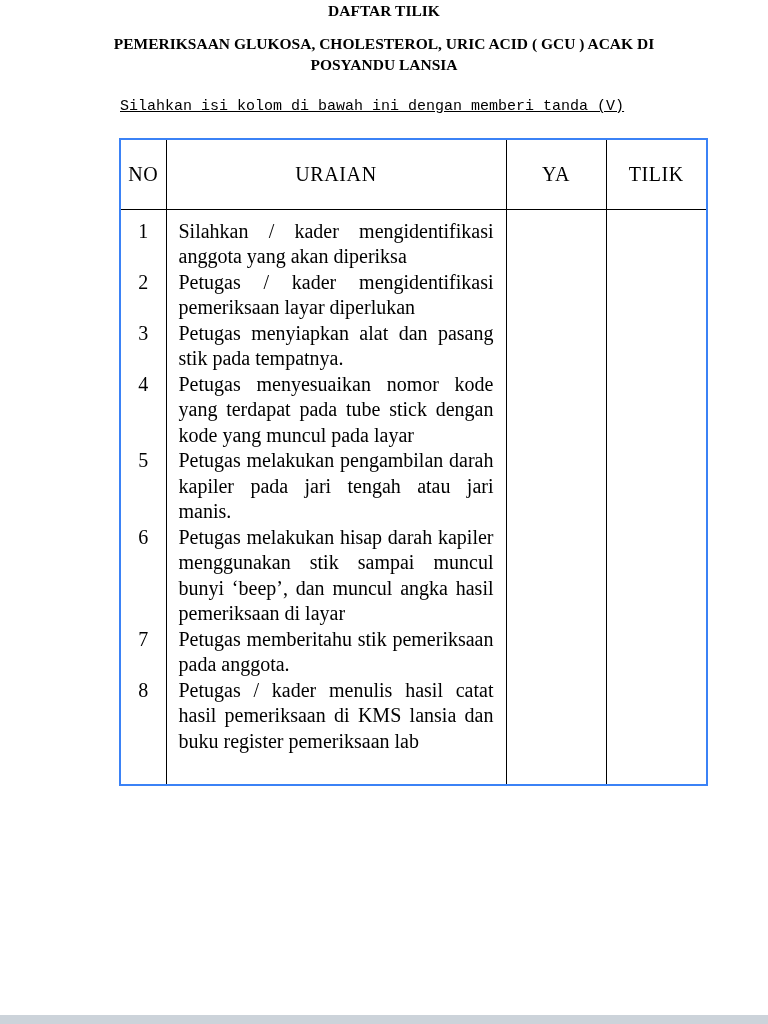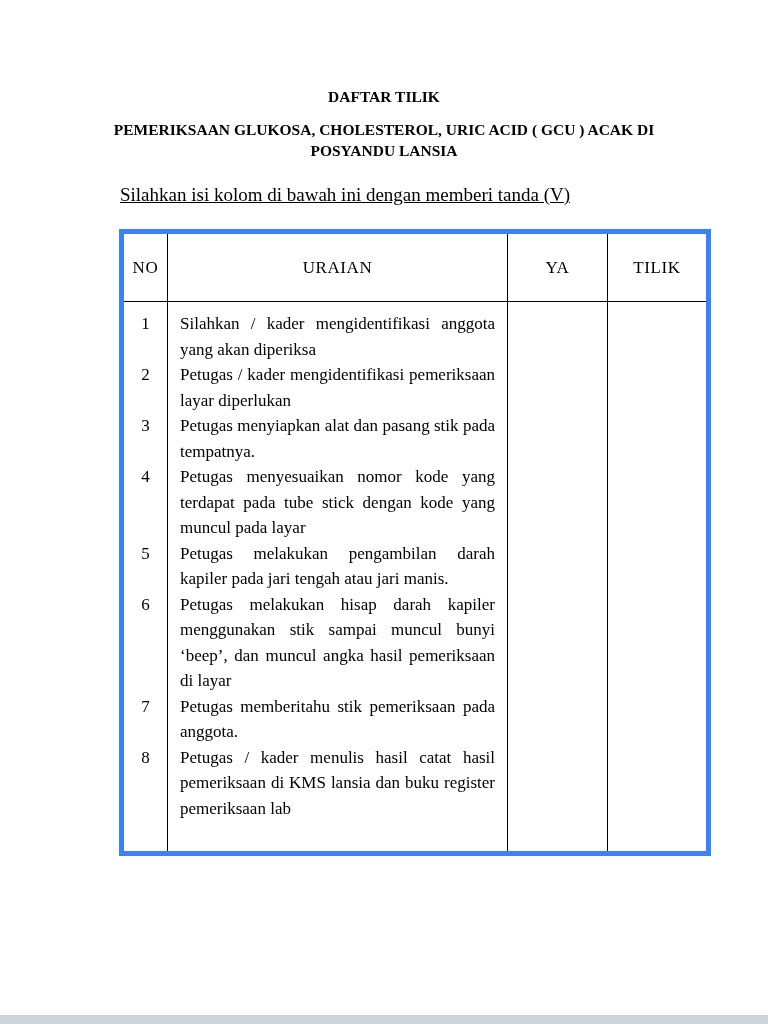--- a/index.html
+++ b/index.html
@@ -14,7 +14,6 @@
     overflow: hidden;
   }
   .title-block {
-    padding-top: 86px;
     text-align: center;
     font-weight: bold;
     font-size: 15.5px;

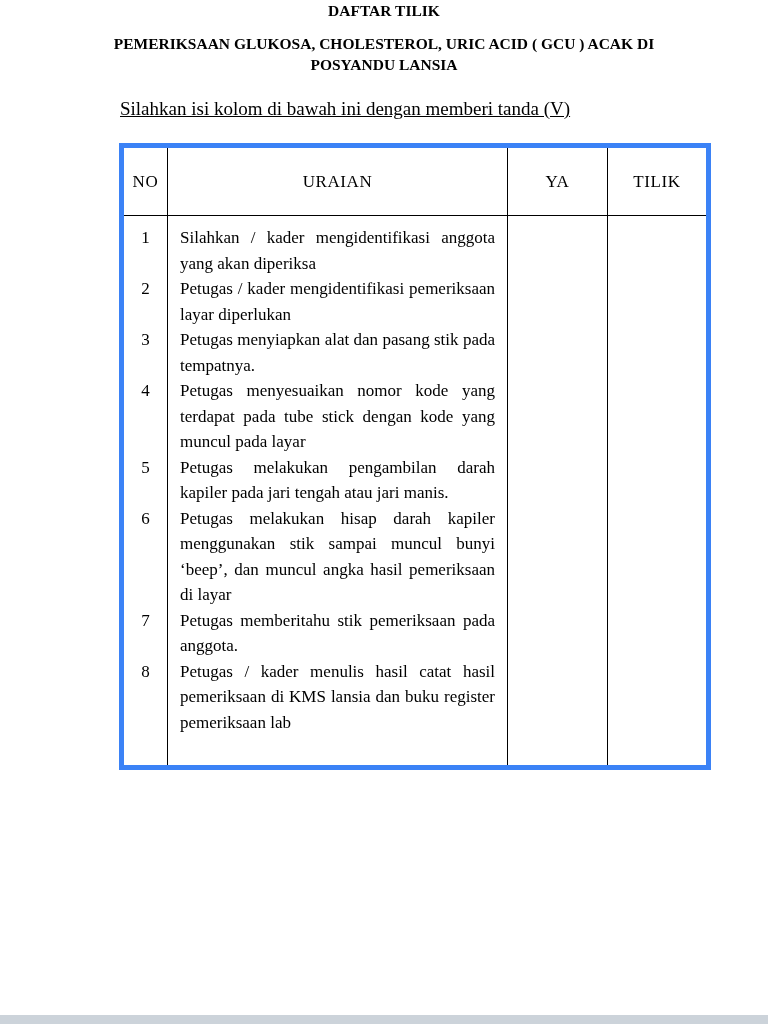--- a/index.html
+++ b/index.html
@@ -26,8 +26,9 @@
   }
   .instruction {
     margin: 23px 0 0 120px;
-    font-size: 19px;
+    font-size: 15px;
     text-decoration: underline;
+    font-family: Liberation Mono, monospace;
   }
   table.checklist {
     margin: 23px 0 0 119px;

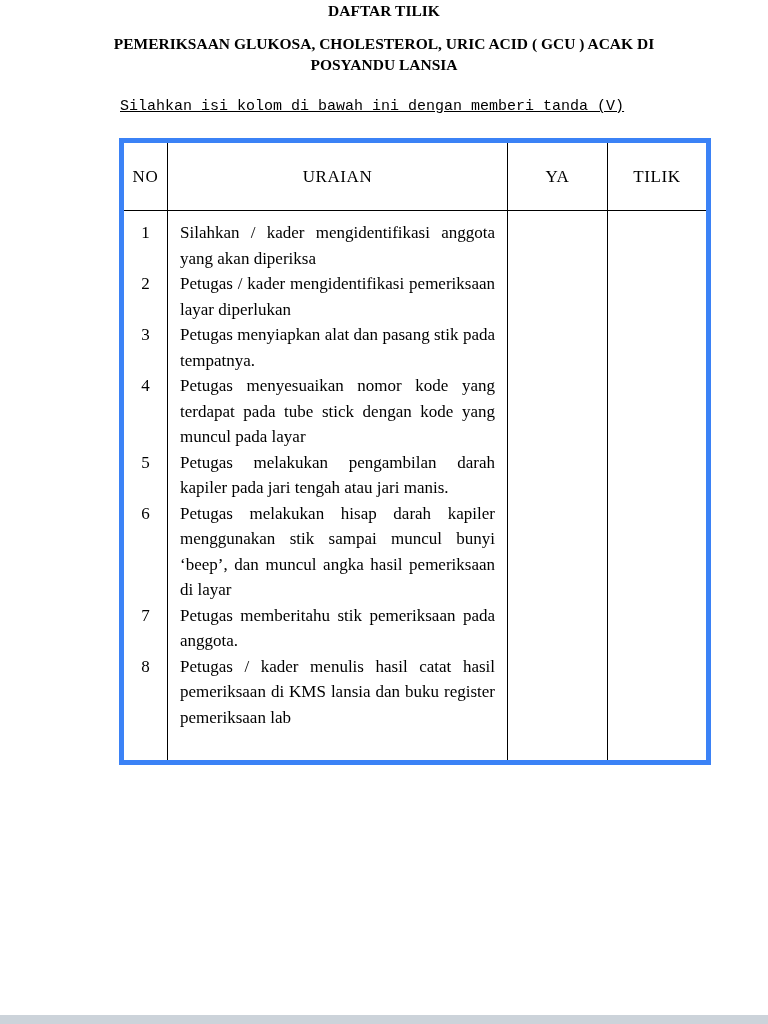--- a/index.html
+++ b/index.html
@@ -35,8 +35,8 @@
     border-collapse: collapse;
     table-layout: fixed;
     width: 587px;
-    border: 5px solid #3b82f6;
-    font-size: 17px;
+    border: 2px solid #3b82f6;
+    font-size: 20px;
   }
   col.c-no    { width: 46px; }
   col.c-ur    { width: 340px; }

